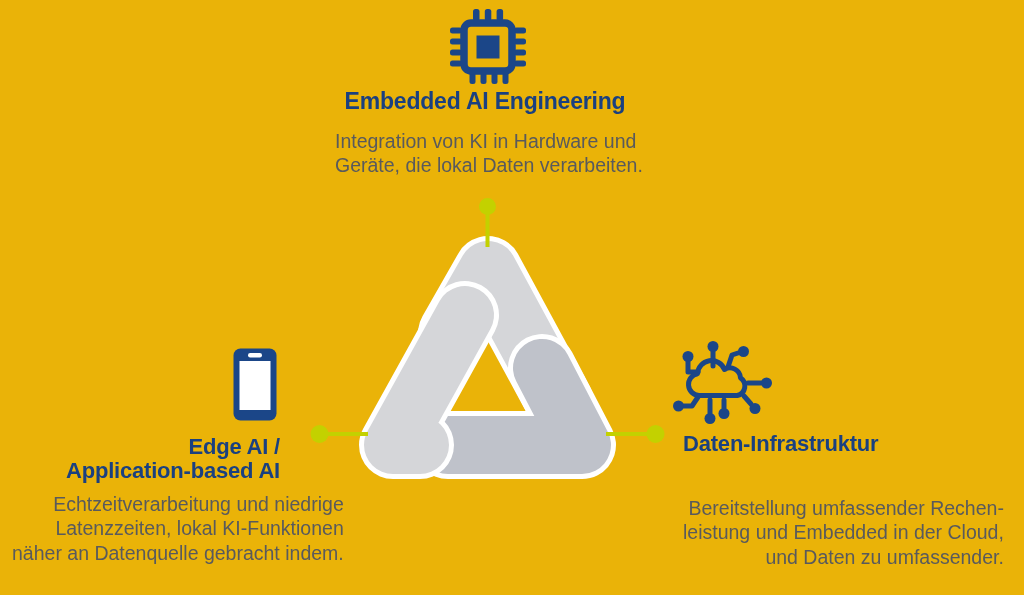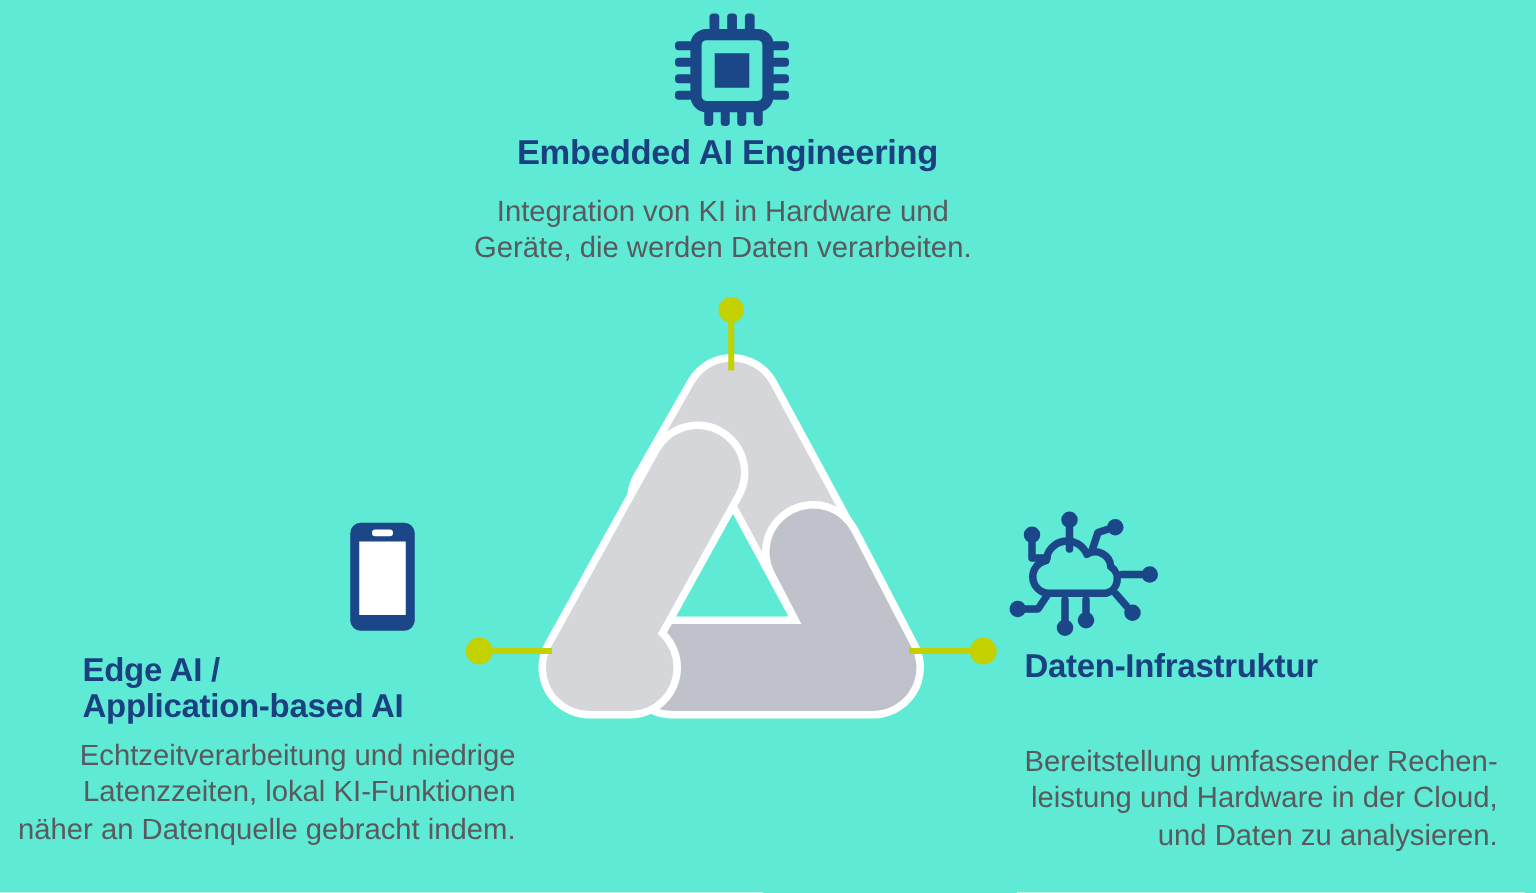--- a/index.html
+++ b/index.html
@@ -6,7 +6,7 @@
   .canvas{
     position:relative;
     width:1024px;height:595px;
-    background:#5eead4;
+    background:#eab308;
     font-family:"Liberation Sans", sans-serif;
     overflow:hidden;
   }

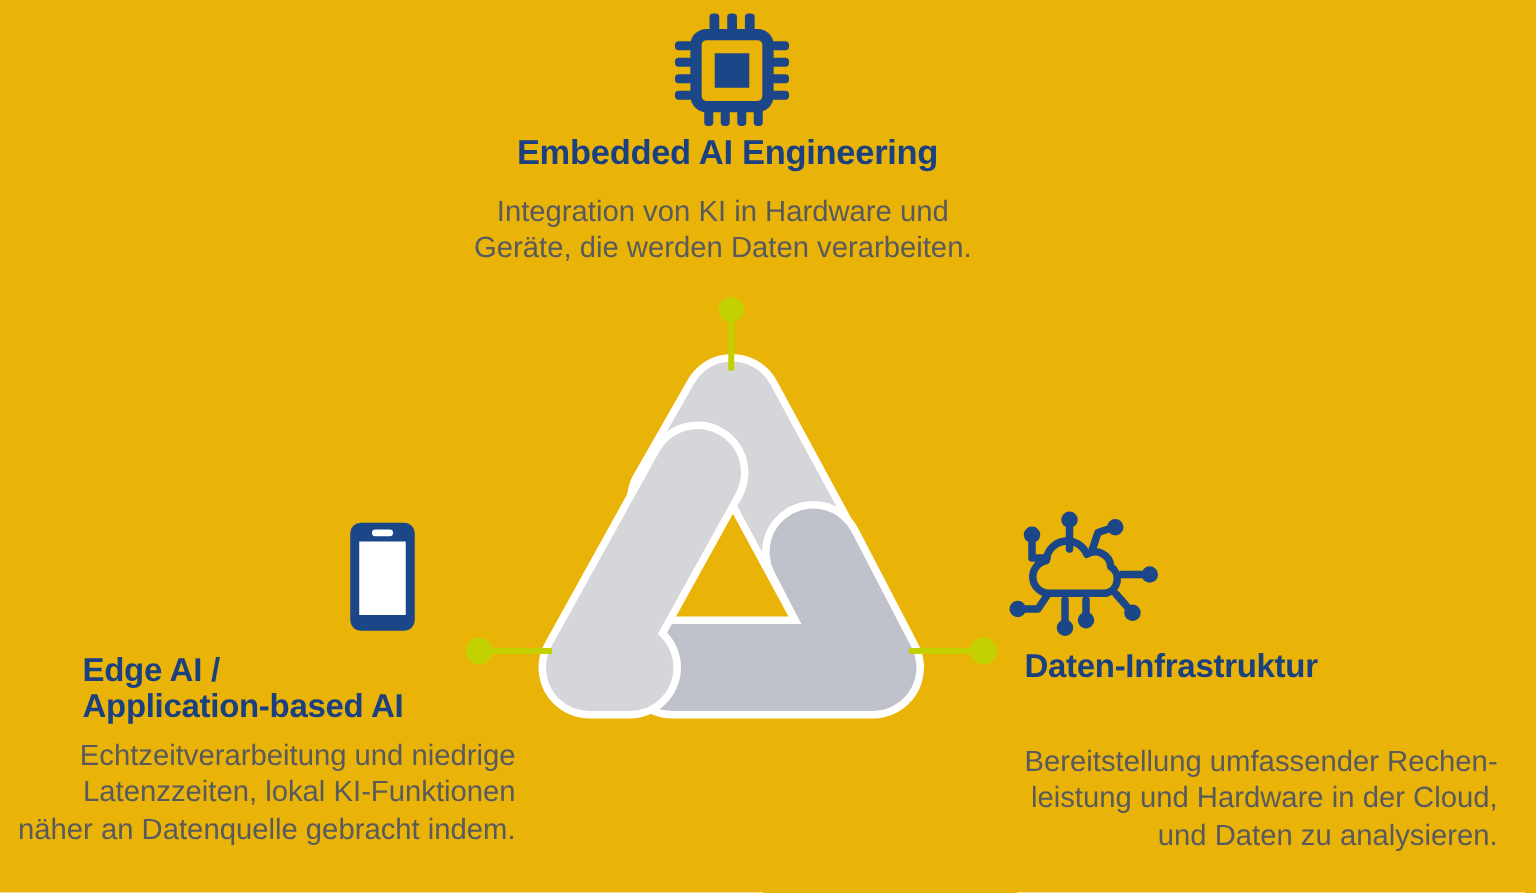--- a/index.html
+++ b/index.html
@@ -35,7 +35,7 @@
     white-space:nowrap;
   }
   .top-title{left:295px;top:90px;width:380px;text-align:center;font-size:23px;}
-  .top-desc{left:316px;top:129px;text-align:center;}
+  .top-desc{left:335px;top:129px;text-align:left;}
   .edge-title{left:55px;top:435px;width:238px;}
   .edge-desc{left:12px;top:492px;text-align:right;}
   .cloud-title{left:683px;top:432px;text-align:left;}

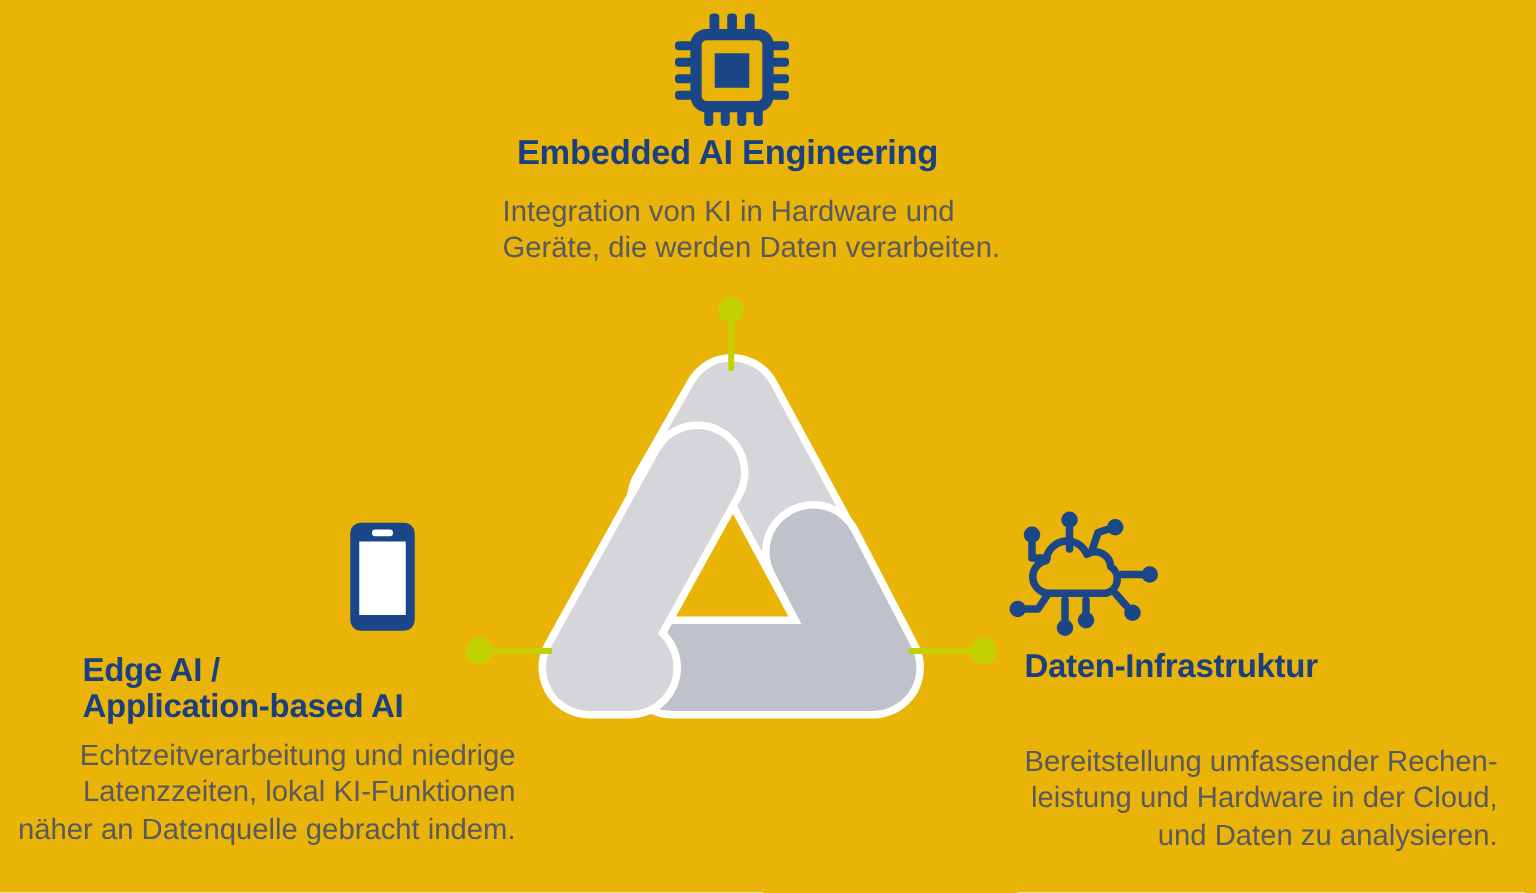--- a/index.html
+++ b/index.html
@@ -101,7 +101,7 @@
   <div class="node-title top-title">Embedded AI Engineering</div>
   <div class="node-desc top-desc">
     <div>Integration von KI in Hardware und</div>
-    <div>Geräte, die werden Daten verarbeiten.</div>
+    <div>Geräte, die lokal Daten verarbeiten.</div>
   </div>
 
   <svg class="icon-svg" style="left:233px;top:348px" width="44" height="73" viewBox="0 0 44 73" aria-hidden="true">

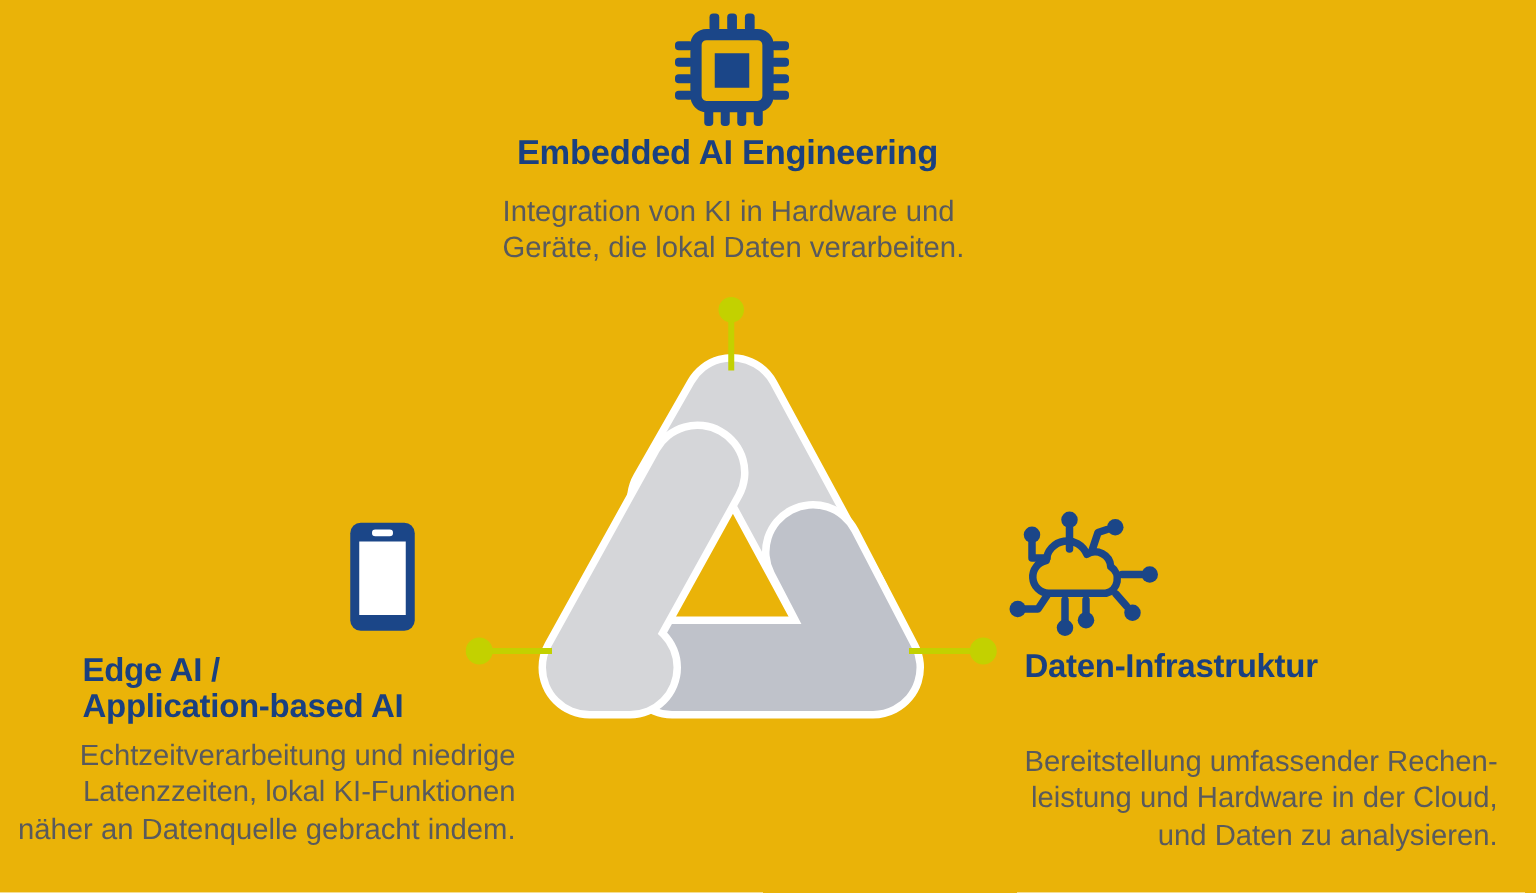--- a/index.html
+++ b/index.html
@@ -36,7 +36,7 @@
   }
   .top-title{left:295px;top:90px;width:380px;text-align:center;font-size:23px;}
   .top-desc{left:335px;top:129px;text-align:left;}
-  .edge-title{left:55px;top:435px;width:238px;}
+  .edge-title{left:42px;top:435px;width:238px;text-align:right;}
   .edge-desc{left:12px;top:492px;text-align:right;}
   .cloud-title{left:683px;top:432px;text-align:left;}
   .cloud-desc{left:683px;top:496px;text-align:right;}

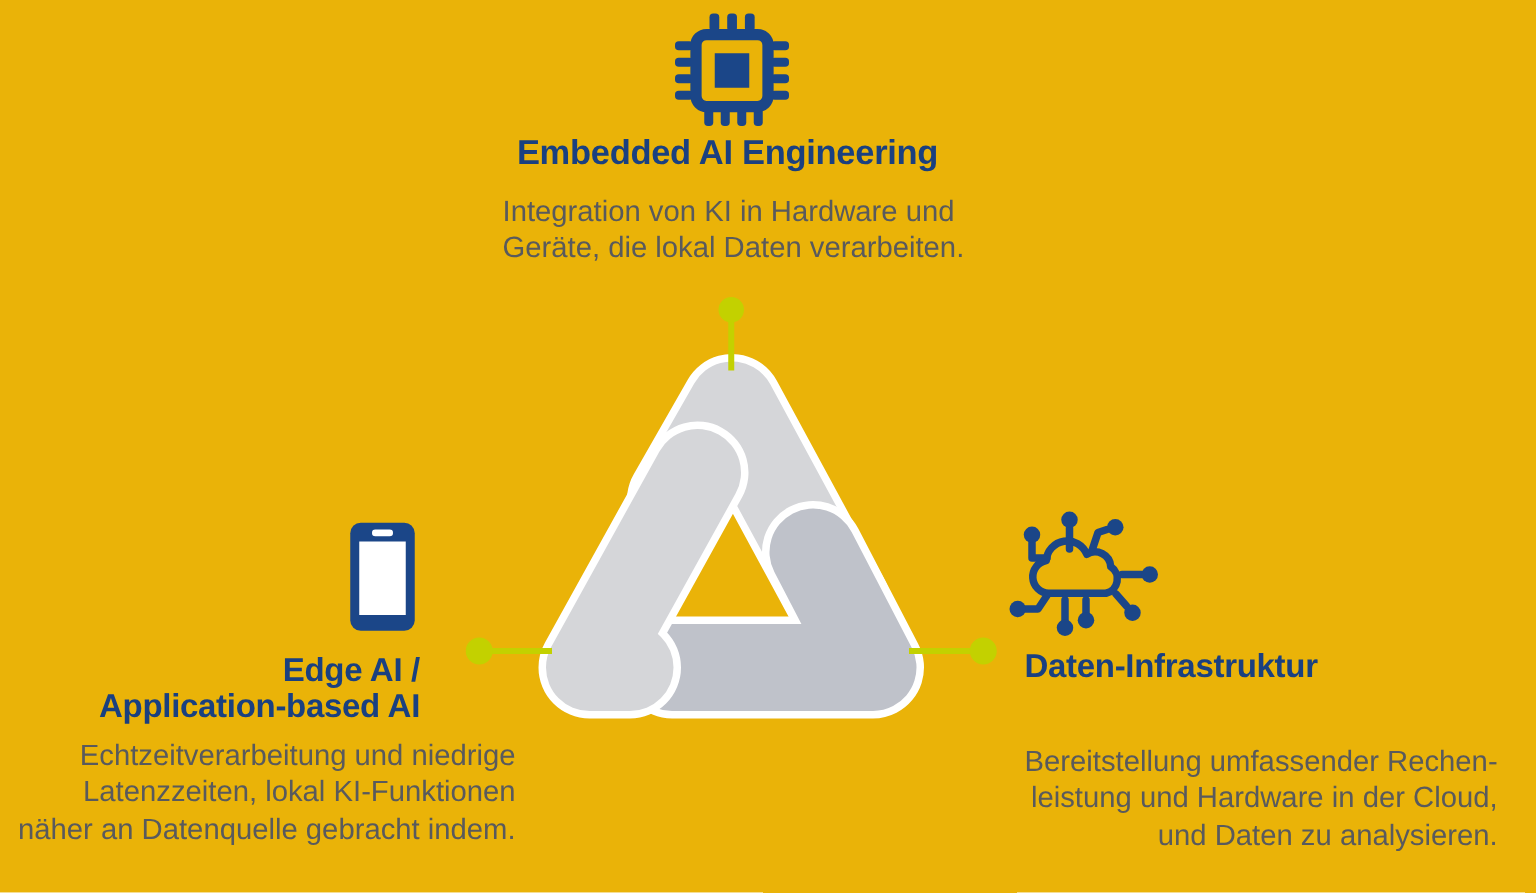--- a/index.html
+++ b/index.html
@@ -151,7 +151,7 @@
   </div>
   <div class="node-desc cloud-desc">
     <div>Bereitstellung umfassender Rechen-</div>
-    <div>leistung und Hardware in der Cloud,</div>
+    <div>leistung und Embedded in der Cloud,</div>
     <div>und Daten zu analysieren.</div>
   </div>
 

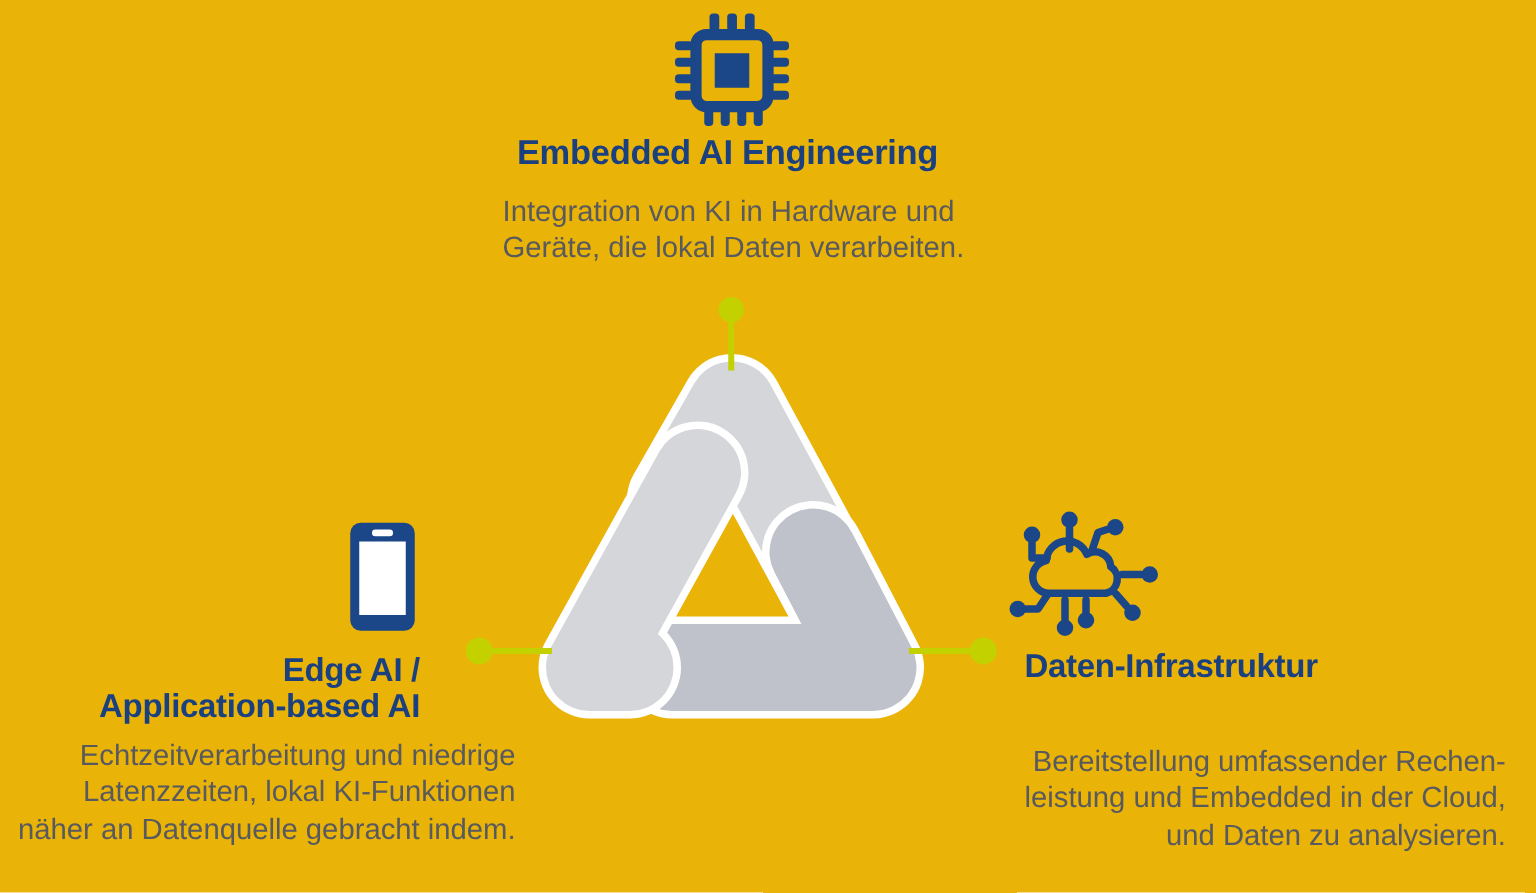--- a/index.html
+++ b/index.html
@@ -152,7 +152,7 @@
   <div class="node-desc cloud-desc">
     <div>Bereitstellung umfassender Rechen-</div>
     <div>leistung und Embedded in der Cloud,</div>
-    <div>und Daten zu analysieren.</div>
+    <div>und Daten zu umfassender.</div>
   </div>
 
 </div>

